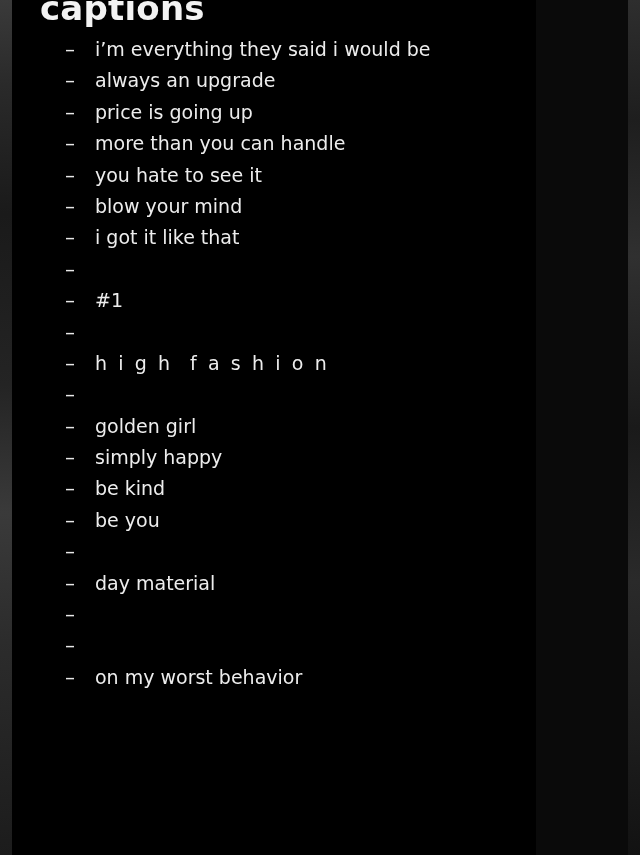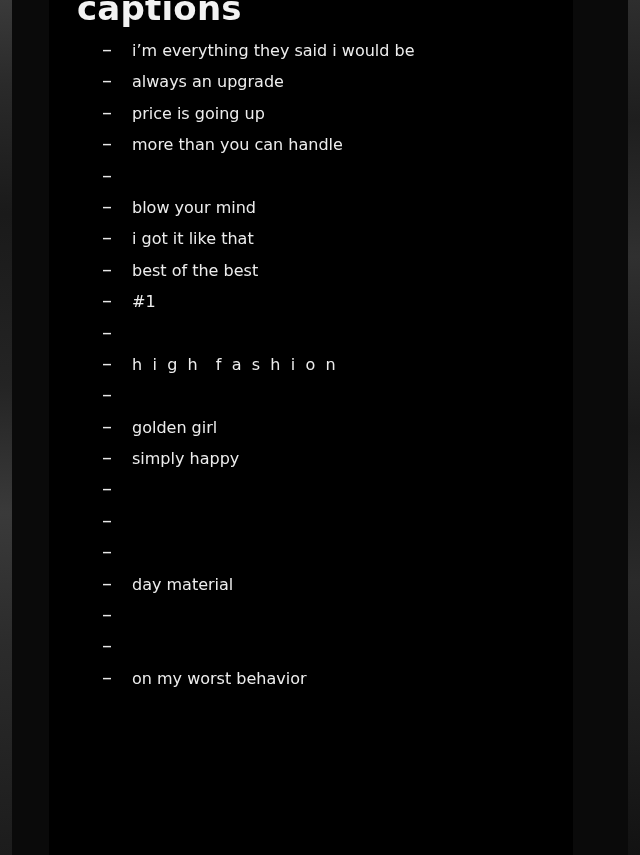--- a/index.html
+++ b/index.html
@@ -43,7 +43,6 @@
     width: 524px;
     height: 855px;
     background: #000000;
-    margin-left: 37px;
   }
   .title {
     color: #f2f2f2;

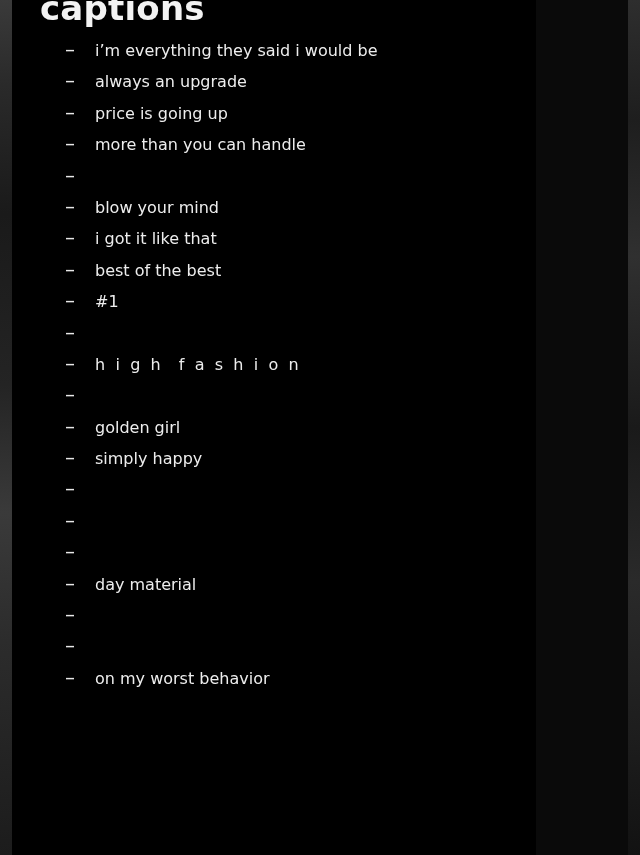--- a/index.html
+++ b/index.html
@@ -82,7 +82,7 @@
   }
   .label {
     color: #ededed;
-    font-size: 16px;
+    font-size: 19px;
     white-space: pre;
   }
   .spaced {

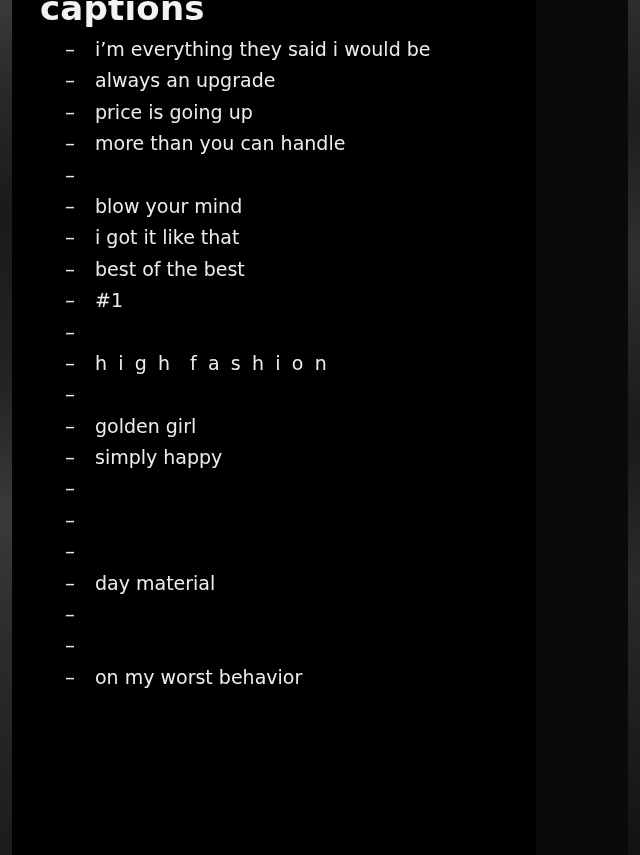--- a/index.html
+++ b/index.html
@@ -117,6 +117,7 @@
         </li>
         <li class="item">
           <span class="dash">–</span>
+          <span class="label">you hate to see it</span>
         </li>
         <li class="item">
           <span class="dash">–</span>

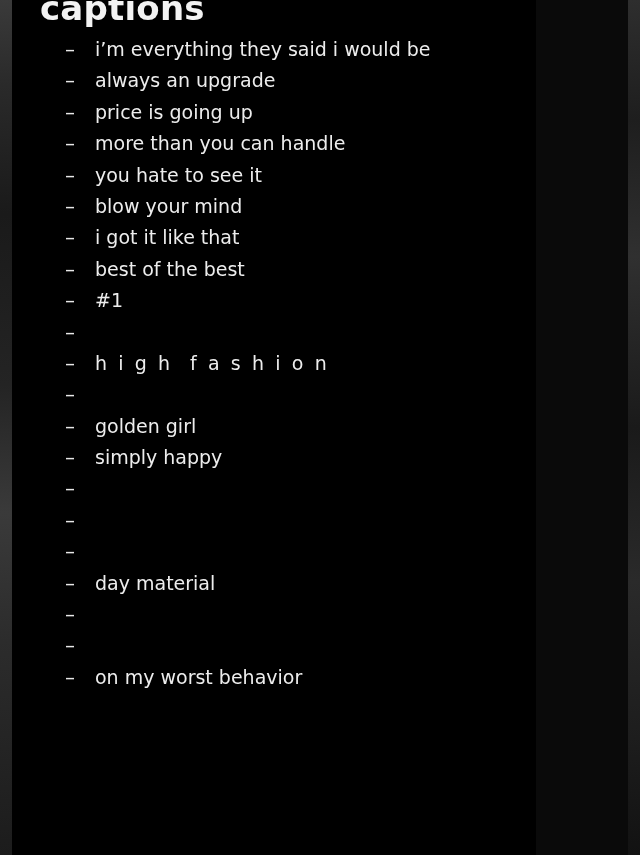--- a/index.html
+++ b/index.html
@@ -129,7 +129,6 @@
         </li>
         <li class="item">
           <span class="dash">–</span>
-          <span class="label">best of the best</span>
         </li>
         <li class="item">
           <span class="dash">–</span>

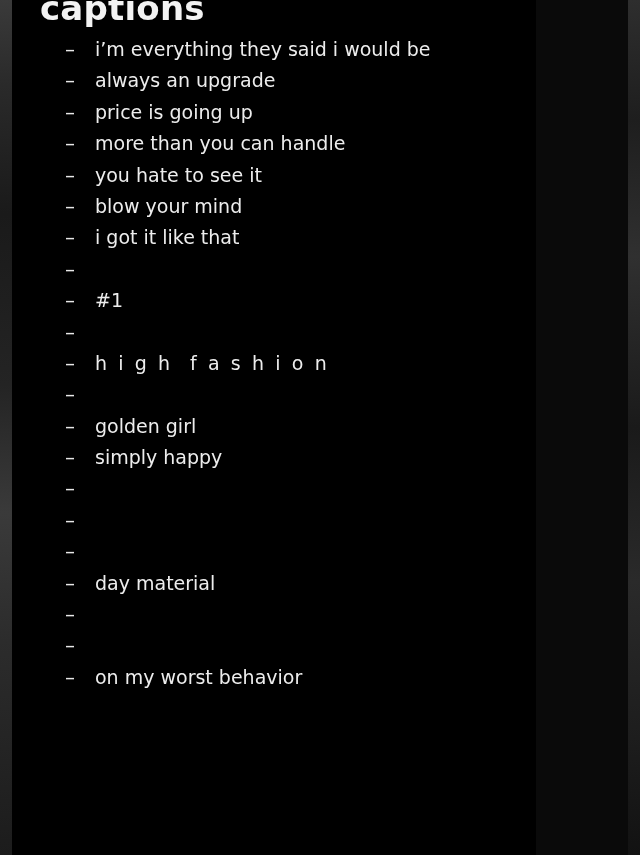--- a/index.html
+++ b/index.html
@@ -154,6 +154,7 @@
         </li>
         <li class="item">
           <span class="dash">–</span>
+          <span class="label">be kind</span>
         </li>
         <li class="item">
           <span class="dash">–</span>

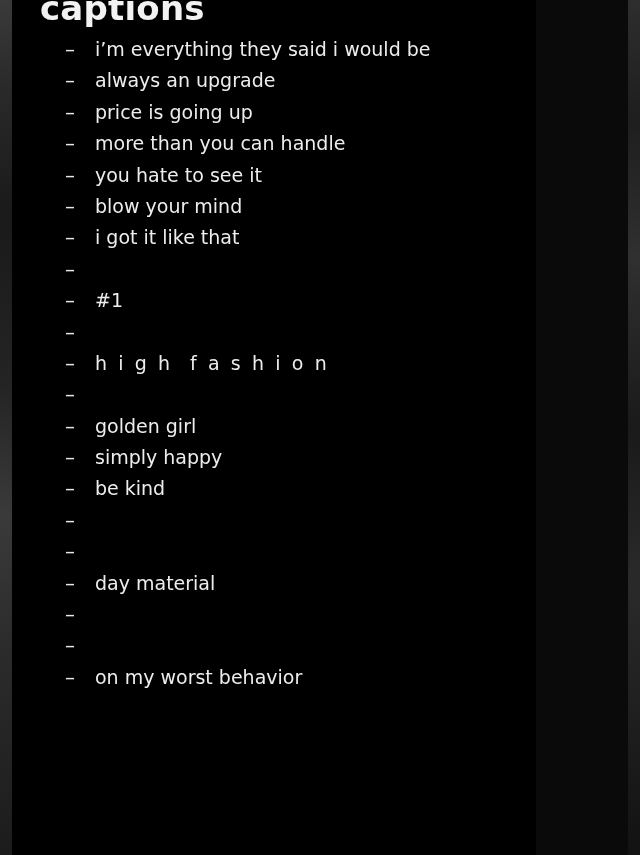--- a/index.html
+++ b/index.html
@@ -158,6 +158,7 @@
         </li>
         <li class="item">
           <span class="dash">–</span>
+          <span class="label">be you</span>
         </li>
         <li class="item">
           <span class="dash">–</span>

